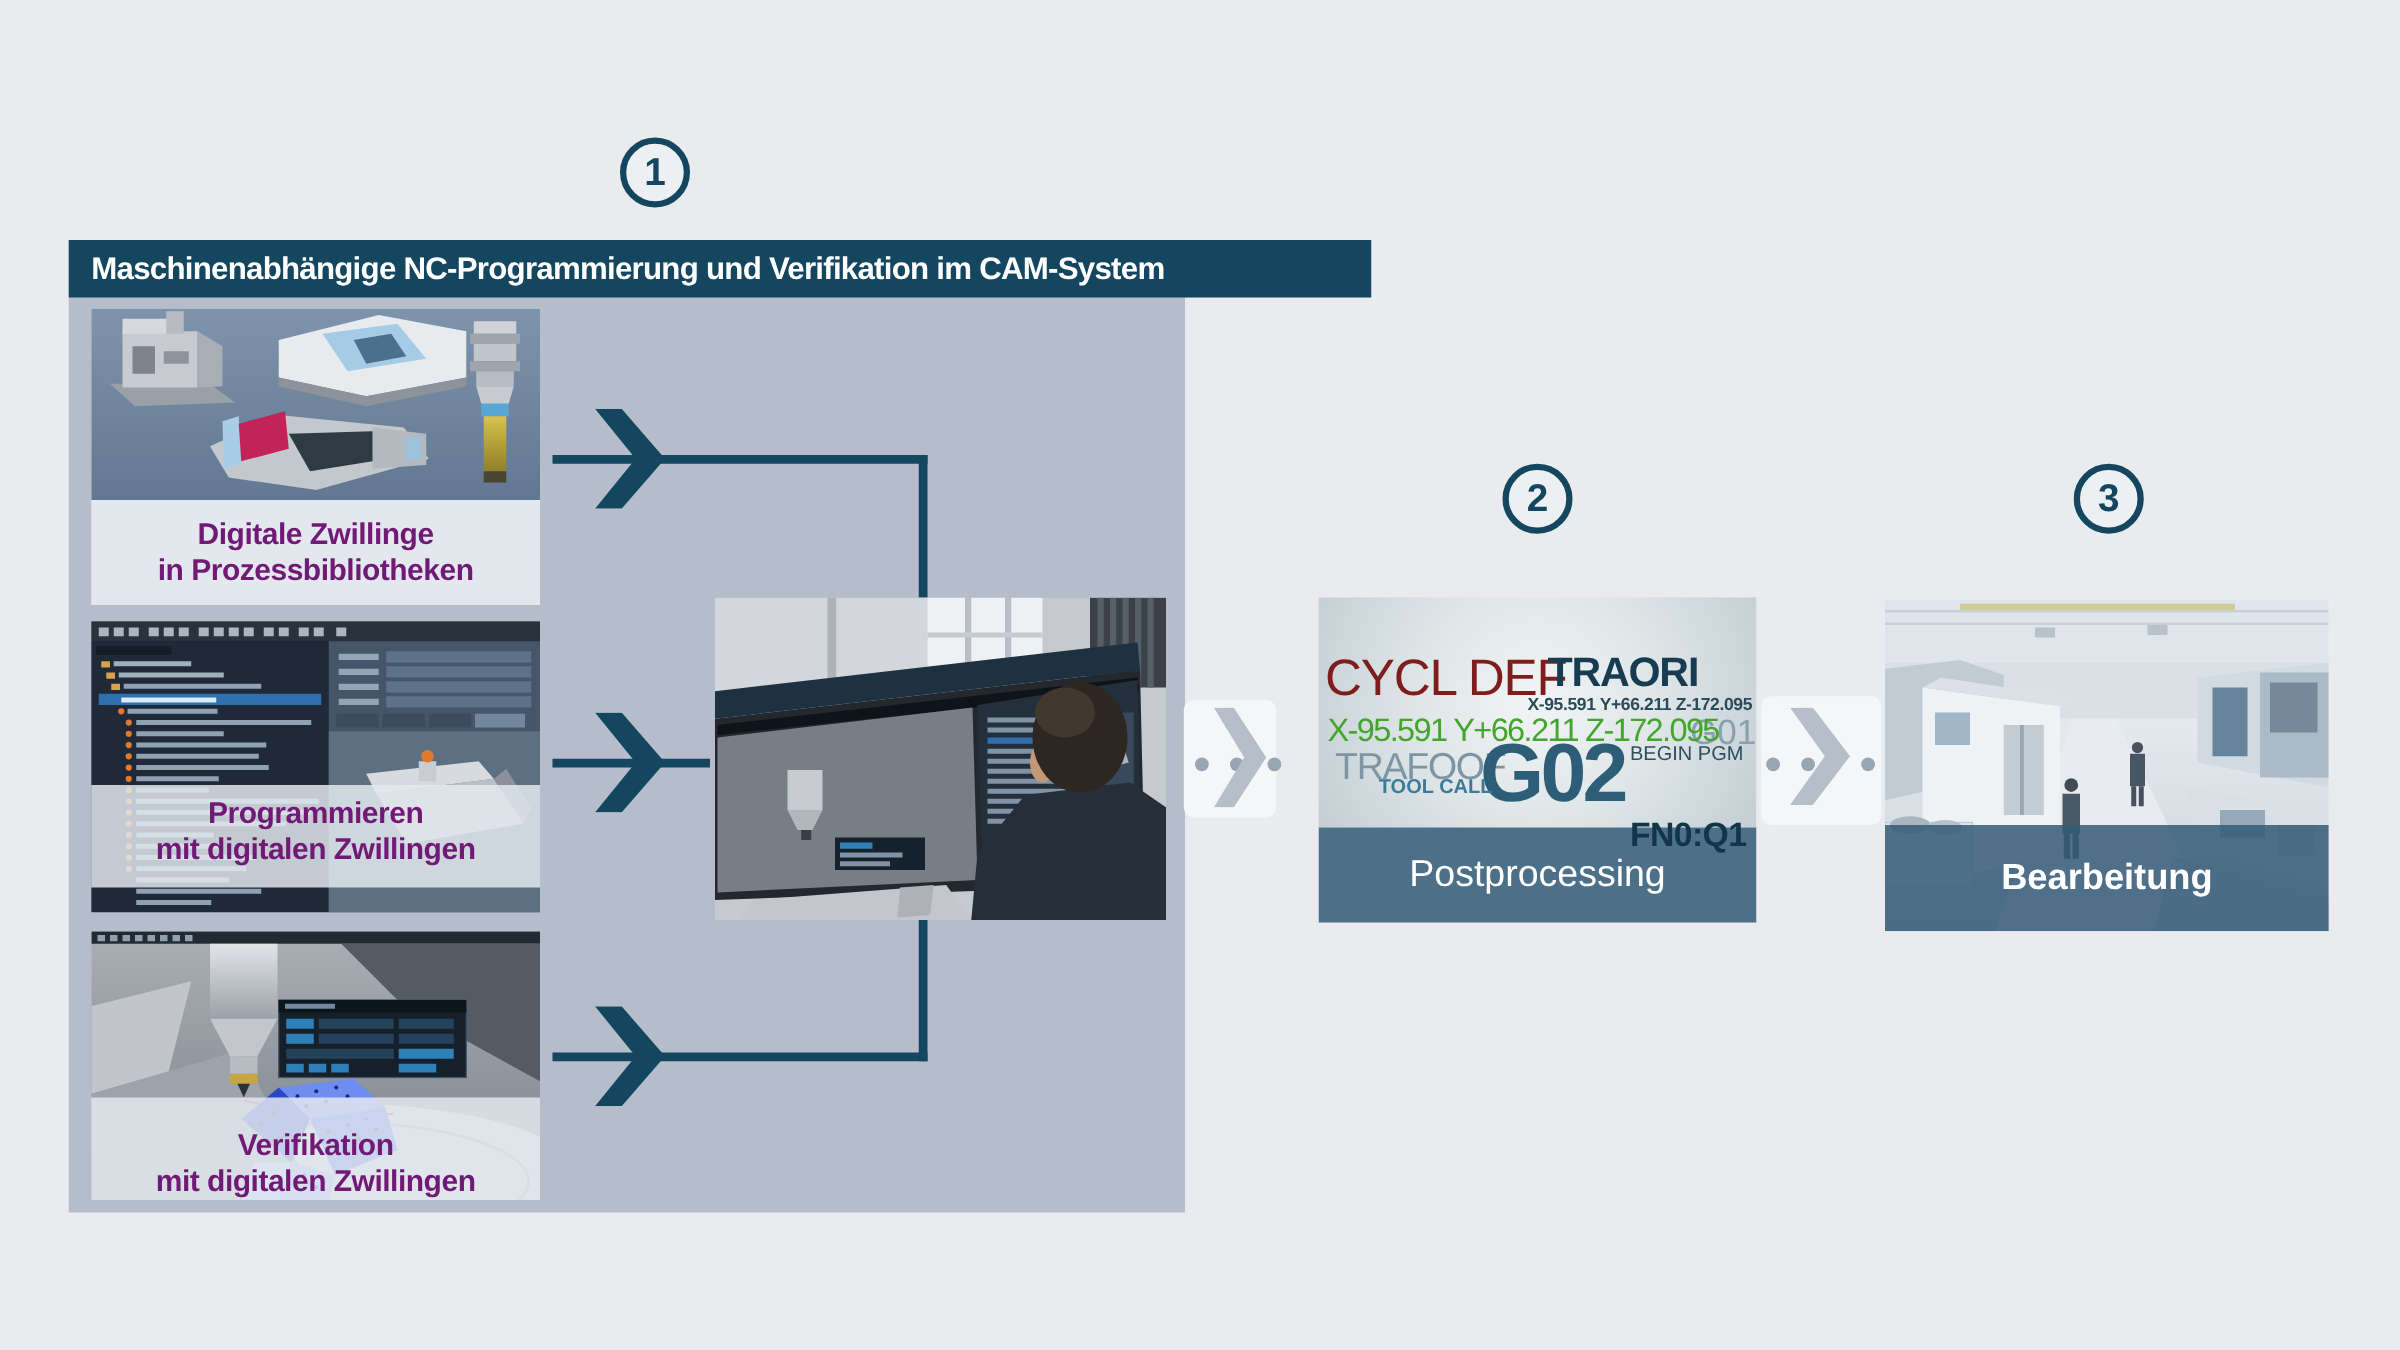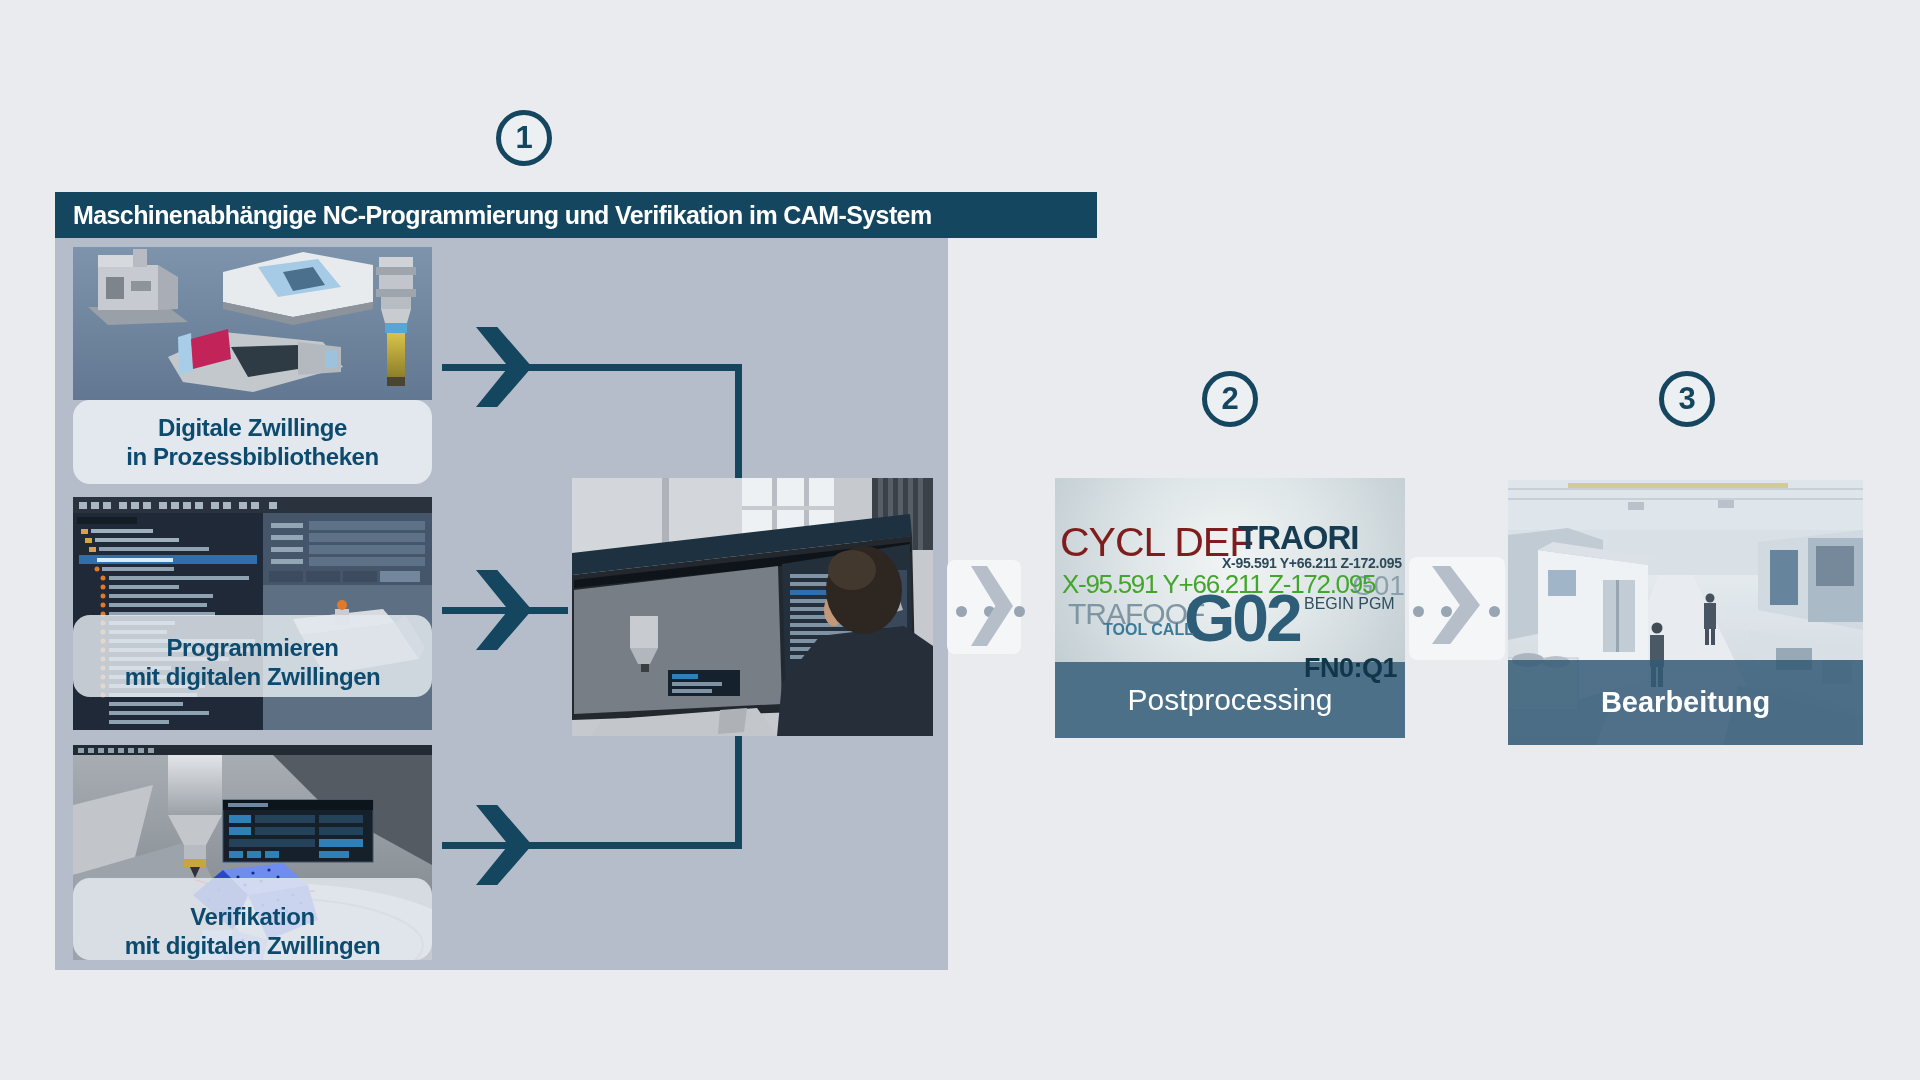--- a/index.html
+++ b/index.html
@@ -20,8 +20,8 @@
 
   .card-img { left:73px; width:359px; overflow:hidden; }
   .card-img svg { display:block; }
-  .card-label { left:73px; width:359px; color:#0c4a6e; font-weight:bold; font-size:24px;
-                text-align:center; line-height:29px; letter-spacing:-0.4px;border-radius:17px; }
+  .card-label { left:73px; width:359px; color:#701a75; font-weight:bold; font-size:24px;
+                text-align:center; line-height:29px; letter-spacing:-0.4px; }
   .card-label.solid { background:#e3e8ef; }
   .card-label.overlay { background:rgba(228,233,240,0.84); }
   .card-label .l { display:block; }

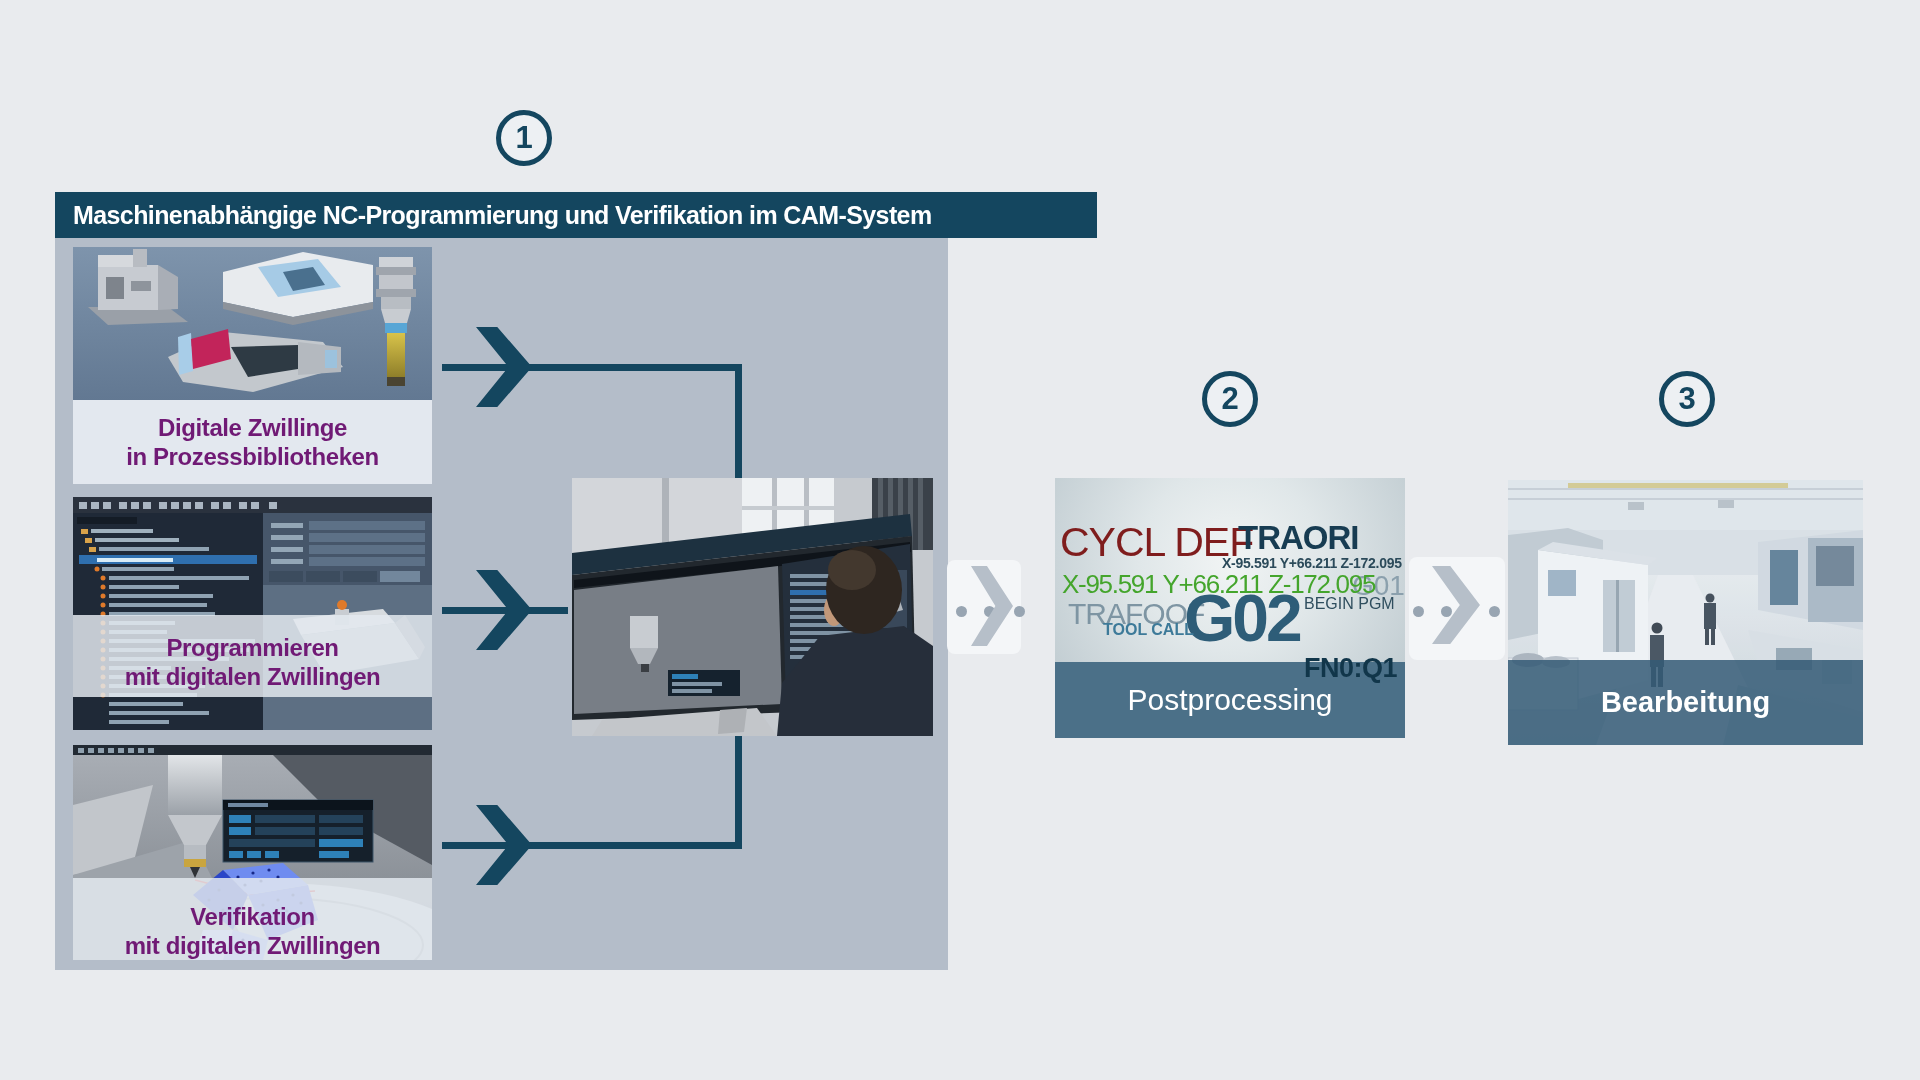--- a/index.html
+++ b/index.html
@@ -219,7 +219,7 @@
       </g>
     </svg>
   </div>
-  <div class="abs card-label overlay" style="top:615px; height:82px; padding-top:18px;">
+  <div class="abs card-label overlay" style="top:628px; height:82px; padding-top:8px;">
     <span class="l">Programmieren</span>
     <span class="l">mit digitalen Zwillingen</span>
   </div>

